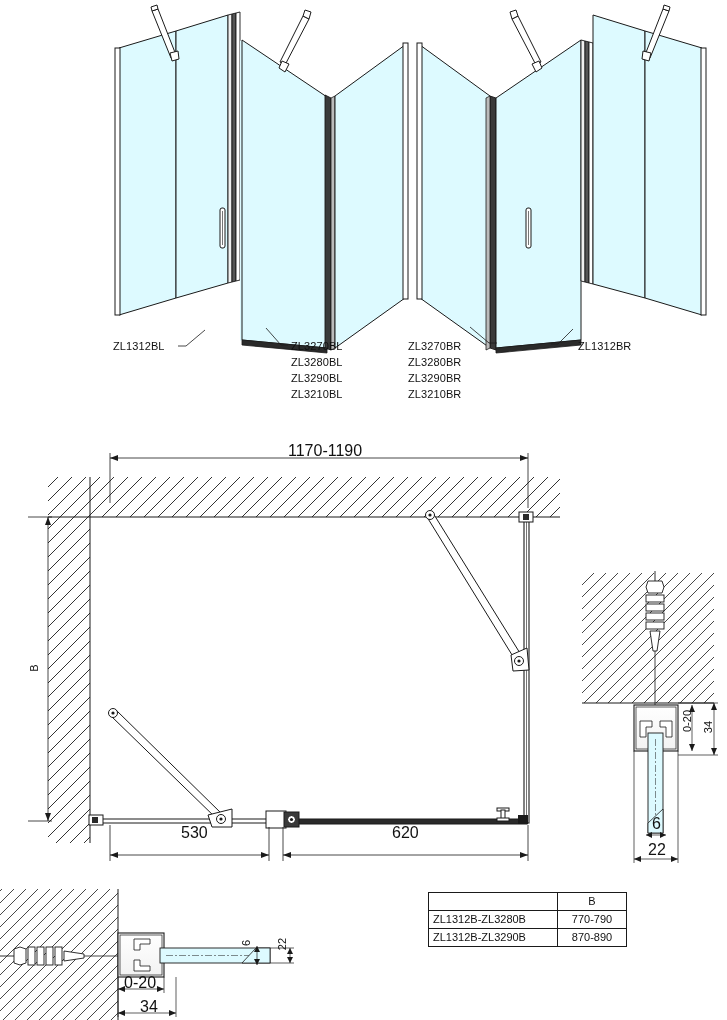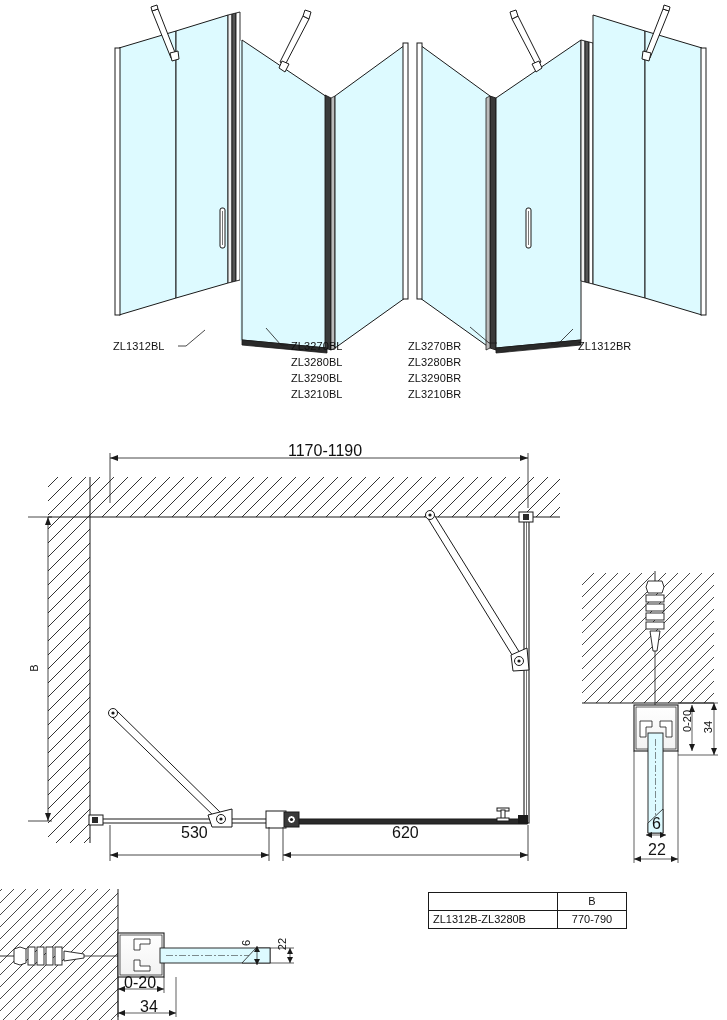--- a/index.html
+++ b/index.html
@@ -367,6 +367,10 @@
       <td class="l">ZL1312B-ZL3280B</td>
       <td class="c">770-790</td>
     </tr>
+    <tr>
+      <td class="l">ZL1312B-ZL3290B</td>
+      <td class="c">870-890</td>
+    </tr>
   </tbody>
 </table>
 

